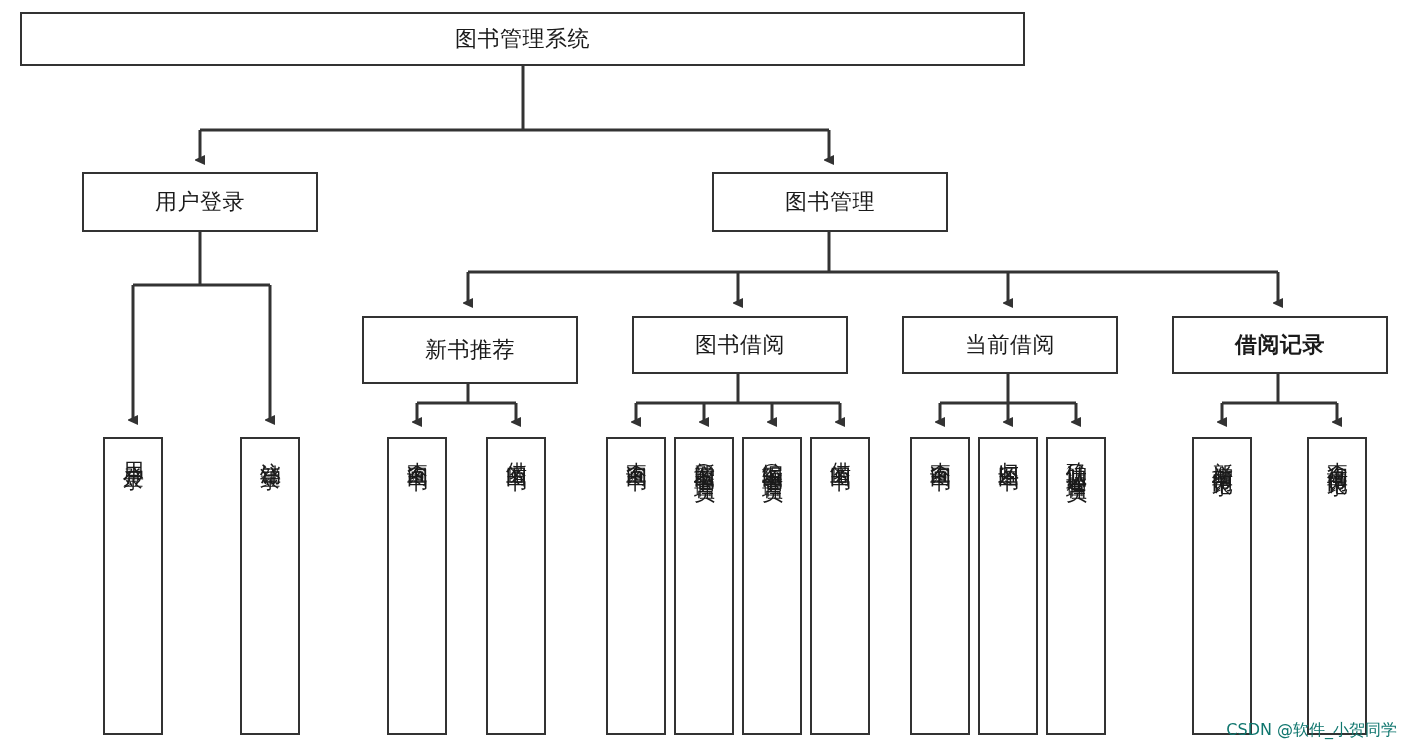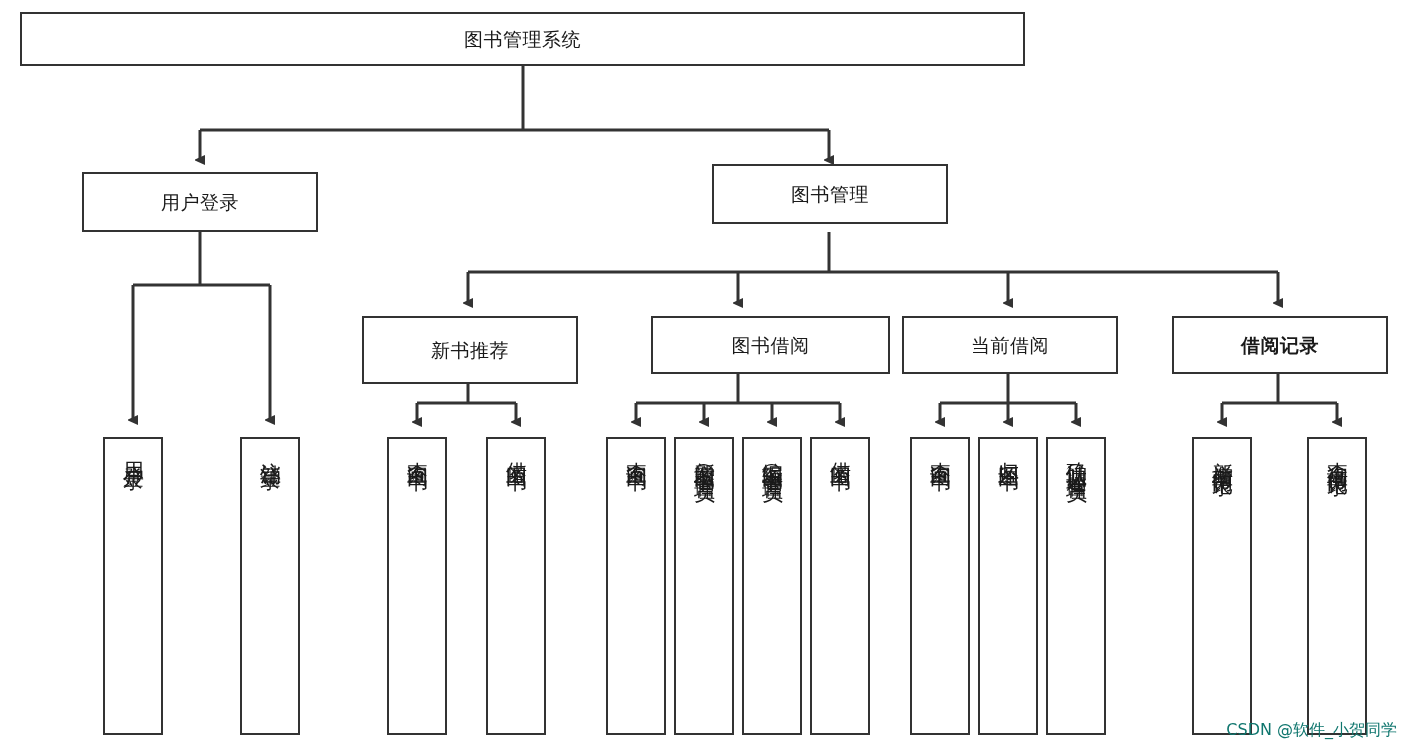--- a/index.html
+++ b/index.html
@@ -44,7 +44,7 @@
     color: #1a1a1a;
   }
   .node.horizontal .node-label {
-    font-size: 19px;
+    font-size: 22px;
     white-space: nowrap;
     text-align: center;
   }

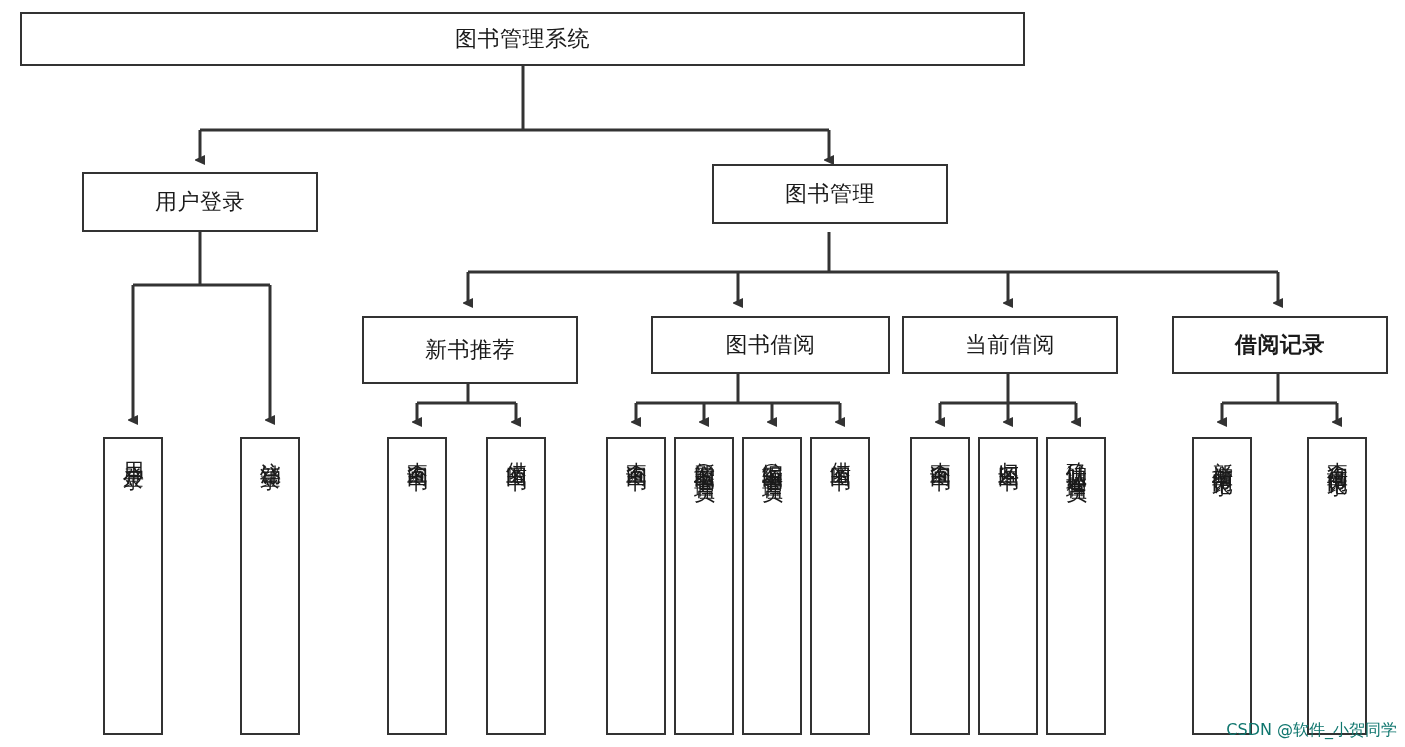--- a/index.html
+++ b/index.html
@@ -134,7 +134,7 @@
   <div class="node horizontal" style="left:82px; top:172px; width:236px; height:60px;">
     <span class="node-label">用户登录</span>
   </div>
-  <div class="node horizontal" style="left:712px; top:164px; width:236px; height:60px;">
+  <div class="node horizontal" style="left:712px; top:172px; width:236px; height:60px;">
     <span class="node-label">图书管理</span>
   </div>
 

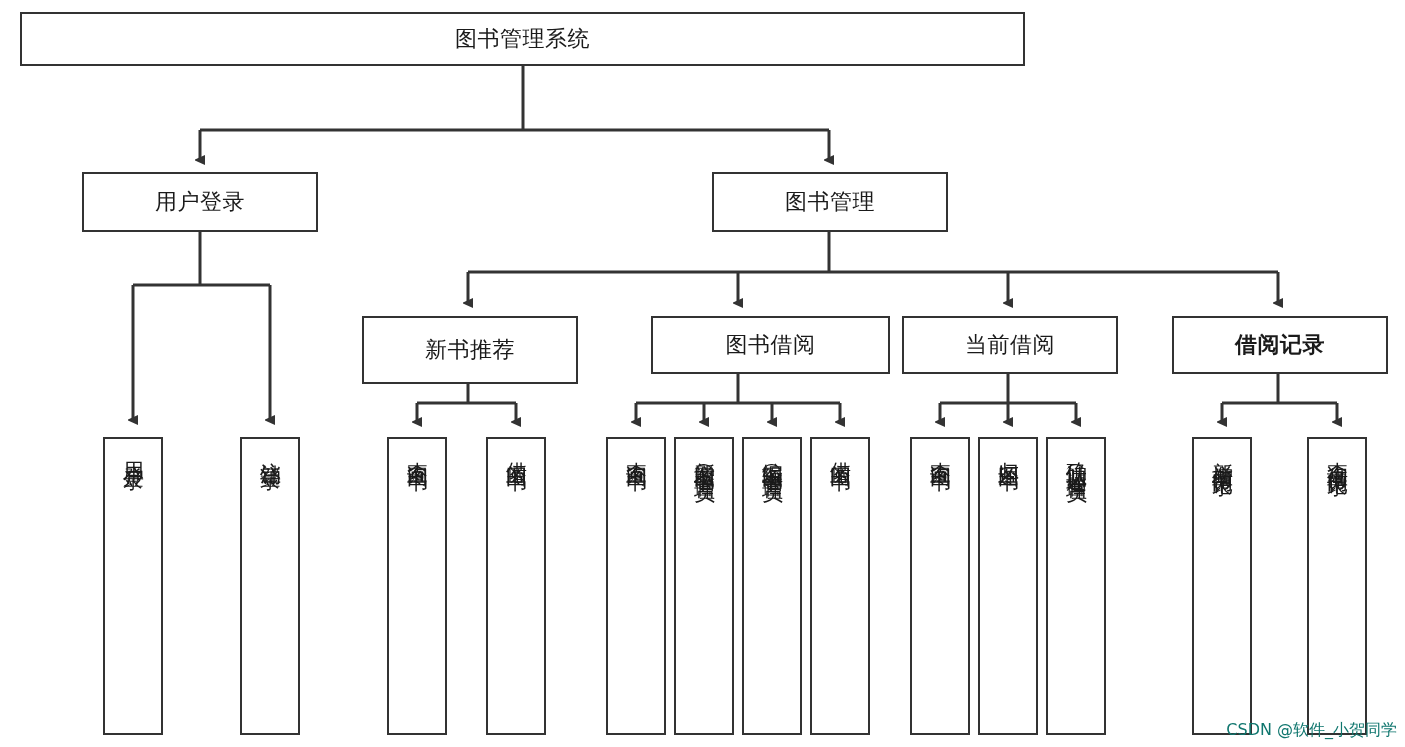--- a/index.html
+++ b/index.html
@@ -141,7 +141,7 @@
   <div class="node horizontal" style="left:362px; top:316px; width:216px; height:68px;">
     <span class="node-label">新书推荐</span>
   </div>
-  <div class="node horizontal" style="left:632px; top:316px; width:239px; height:58px;margin-left:19px;">
+  <div class="node horizontal" style="left:632px; top:316px; width:216px; height:58px;">
     <span class="node-label">图书借阅</span>
   </div>
   <div class="node horizontal" style="left:902px; top:316px; width:216px; height:58px;">

